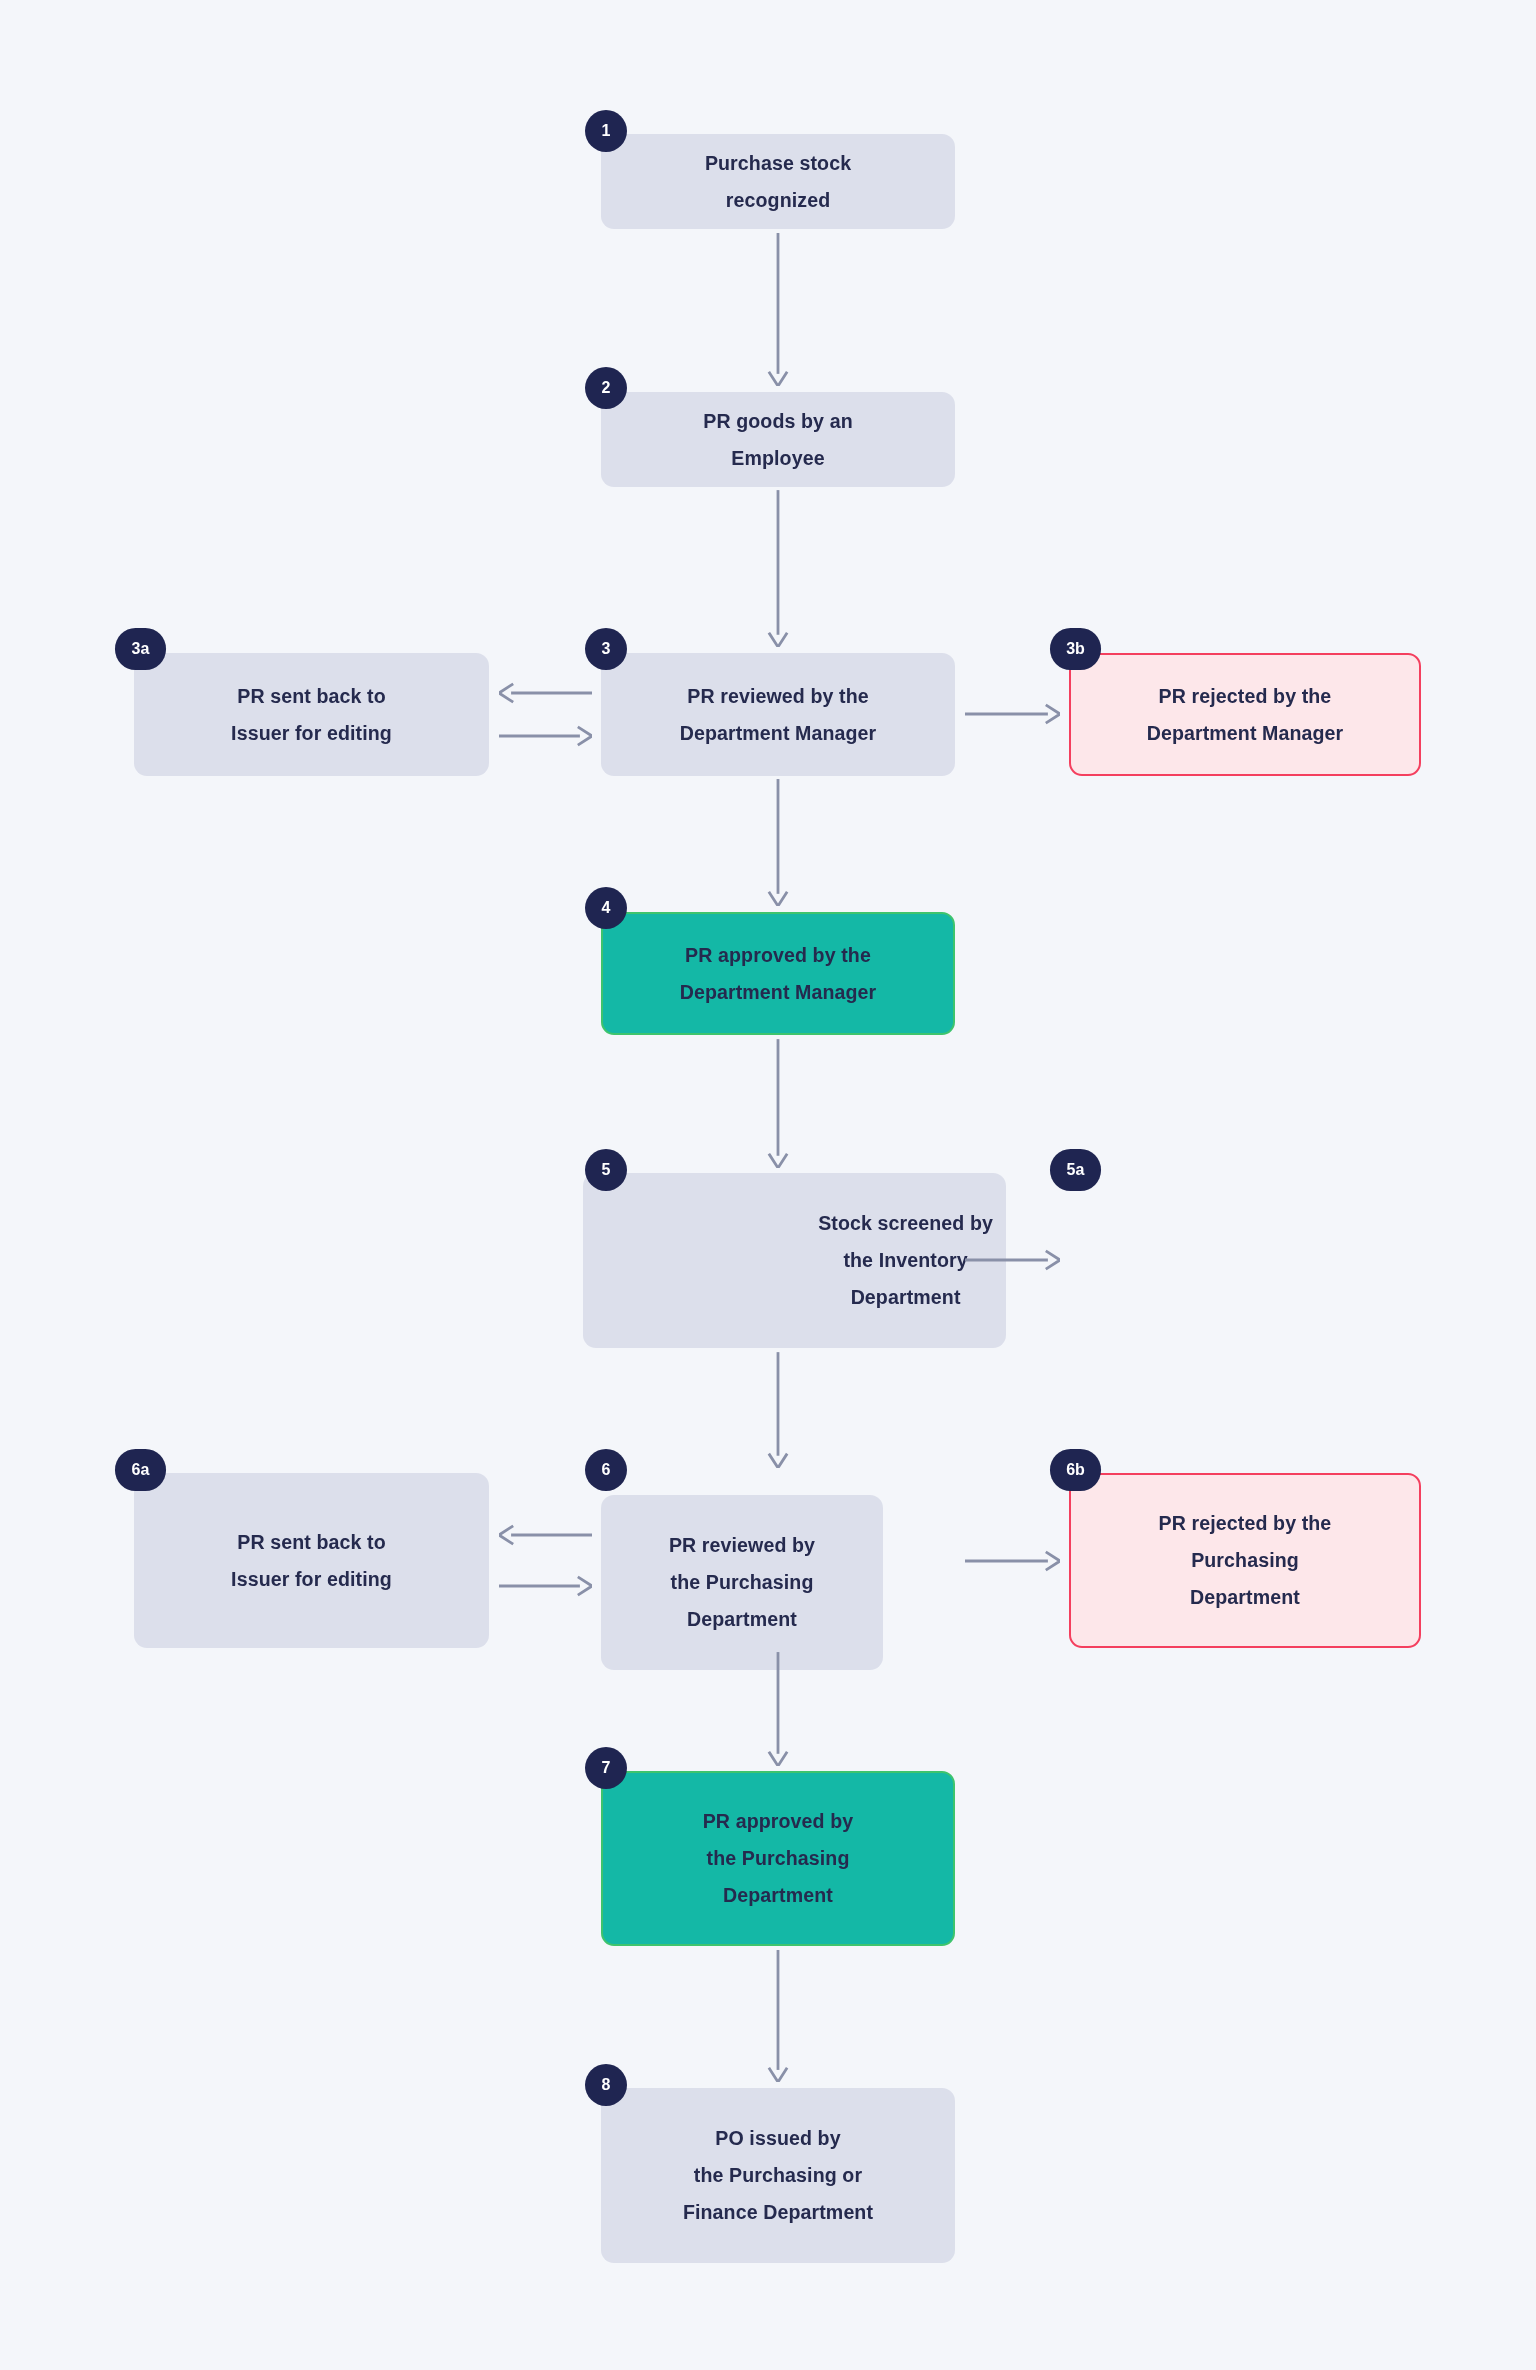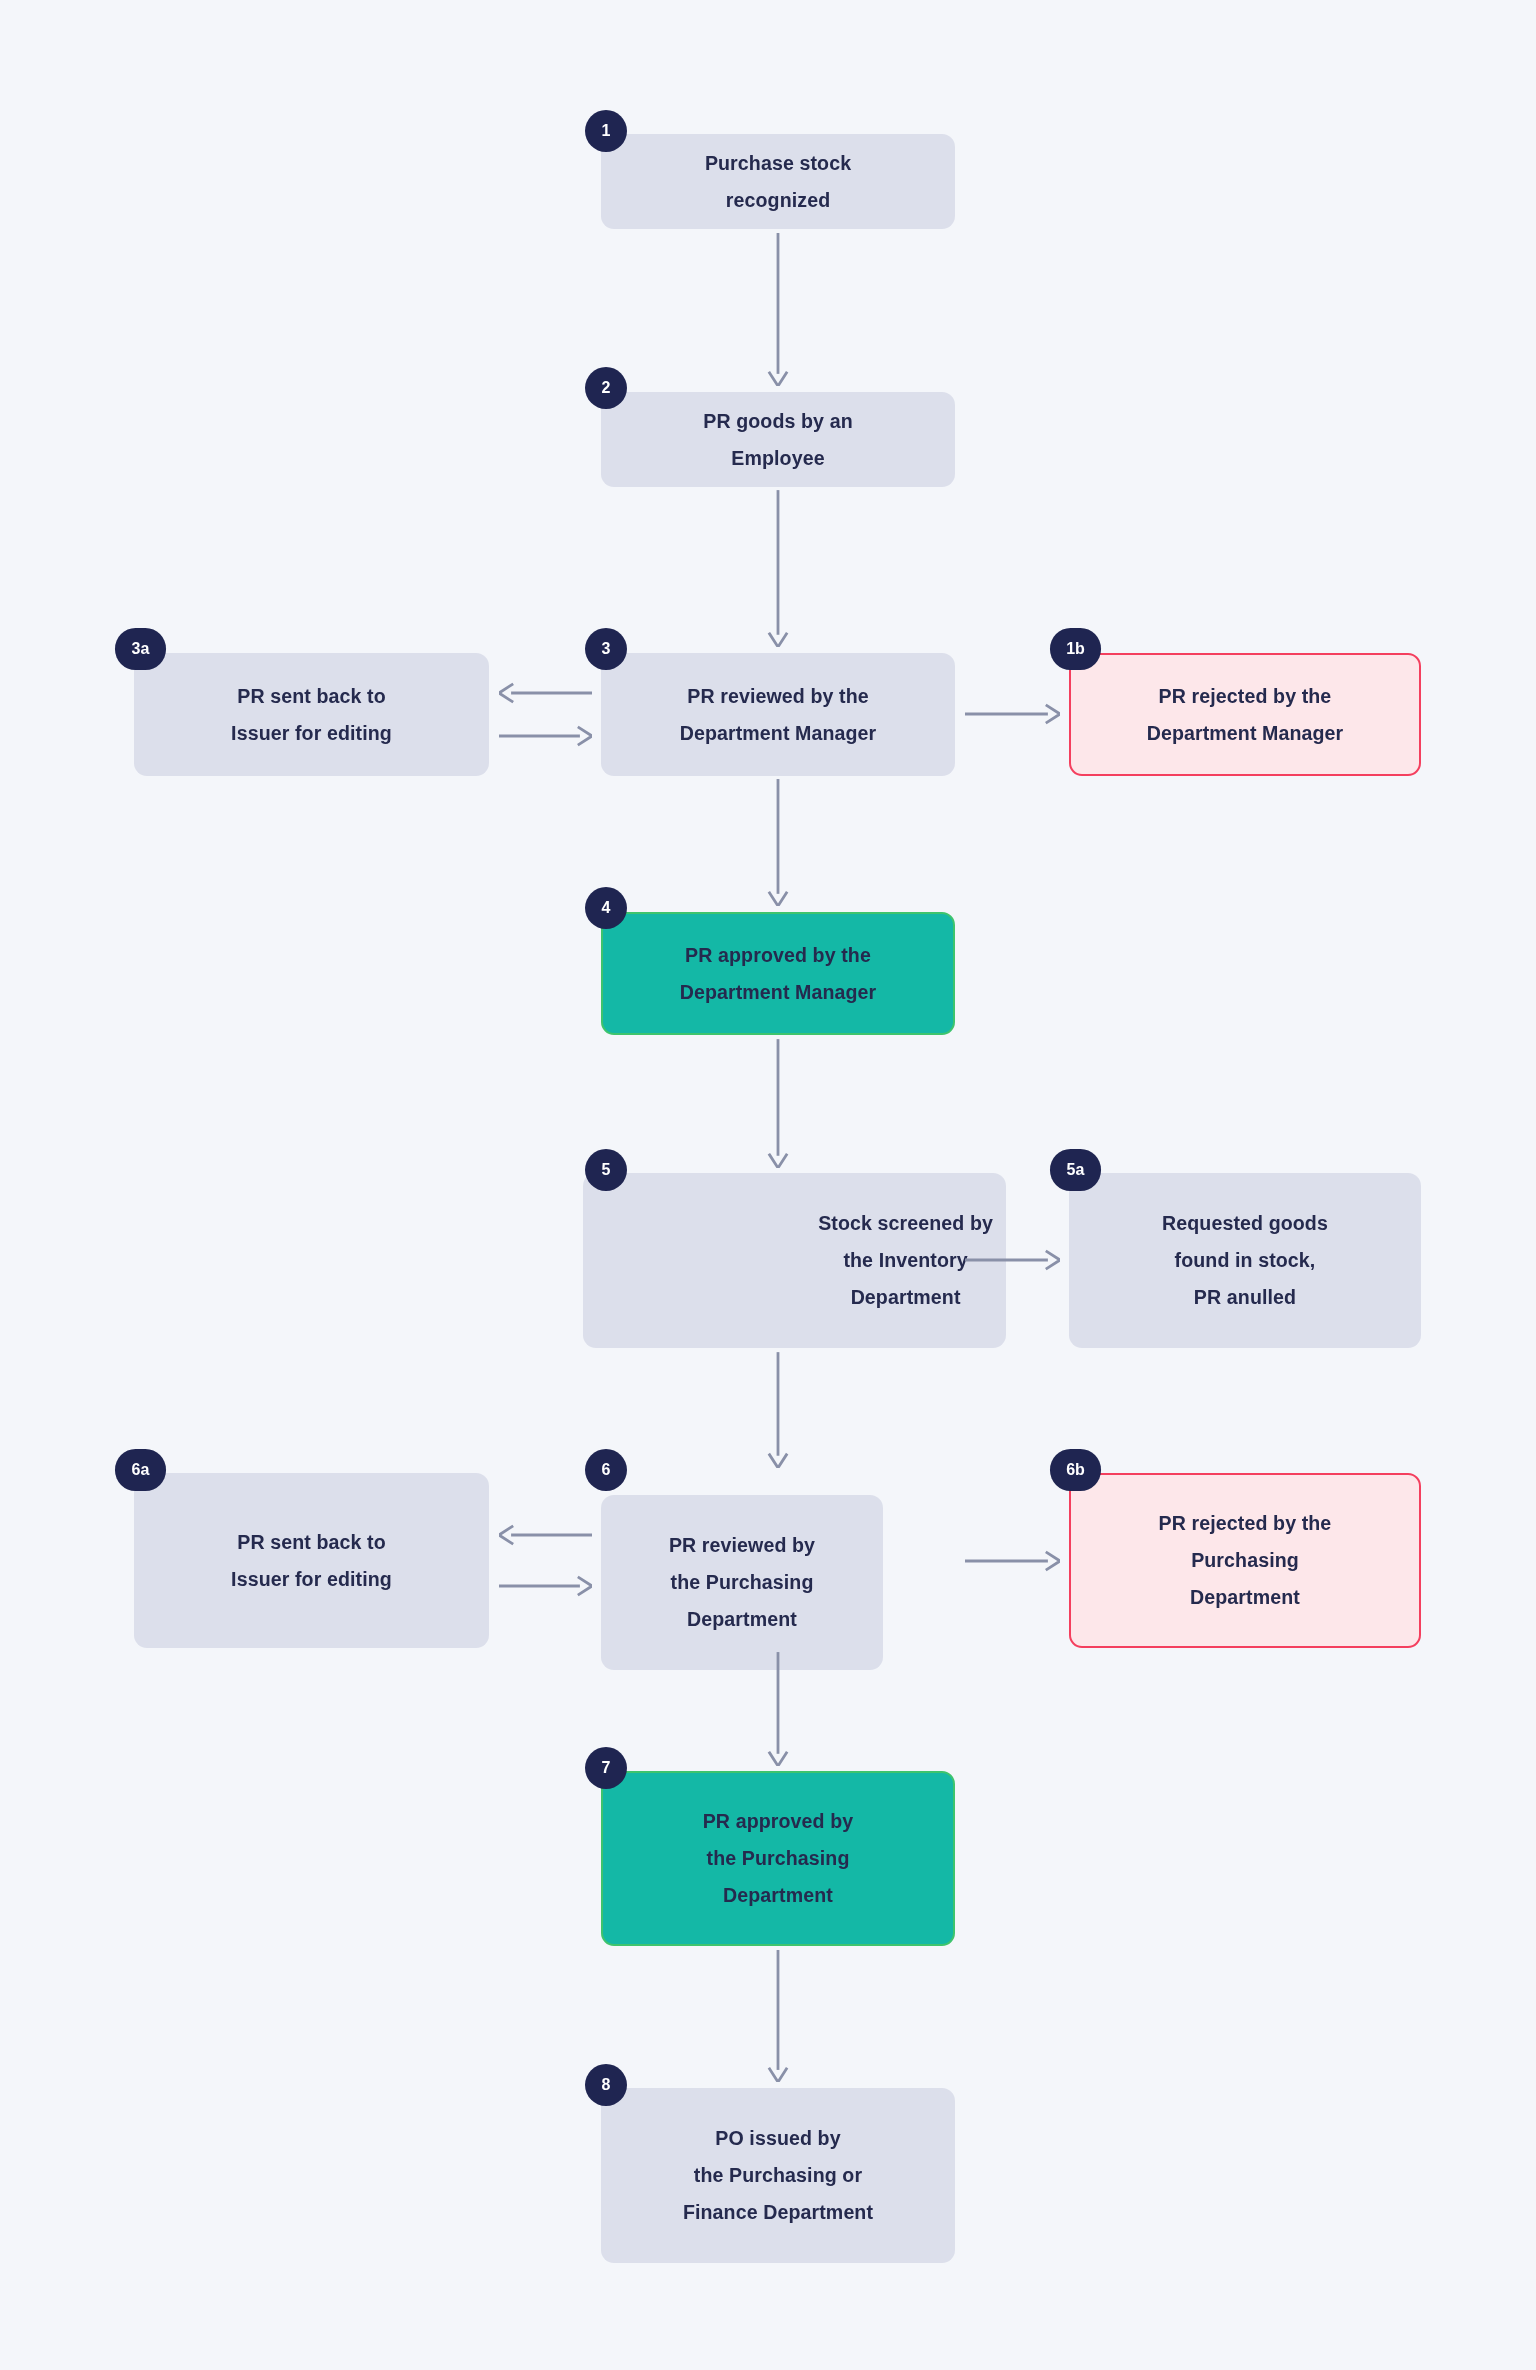--- a/index.html
+++ b/index.html
@@ -163,7 +163,7 @@
       <div class="label">PR rejected by the
 Department Manager</div>
     </div>
-    <div class="badge pill" style="left: 1050px; top: 628px;">1b</div>
+    <div class="badge pill" style="left: 1050px; top: 628px;">3b</div>
     <div class="node approved" style="left: 601px; top: 912px; width: 354px; height: 123px;">
       <div class="label">PR approved by the
 Department Manager</div>

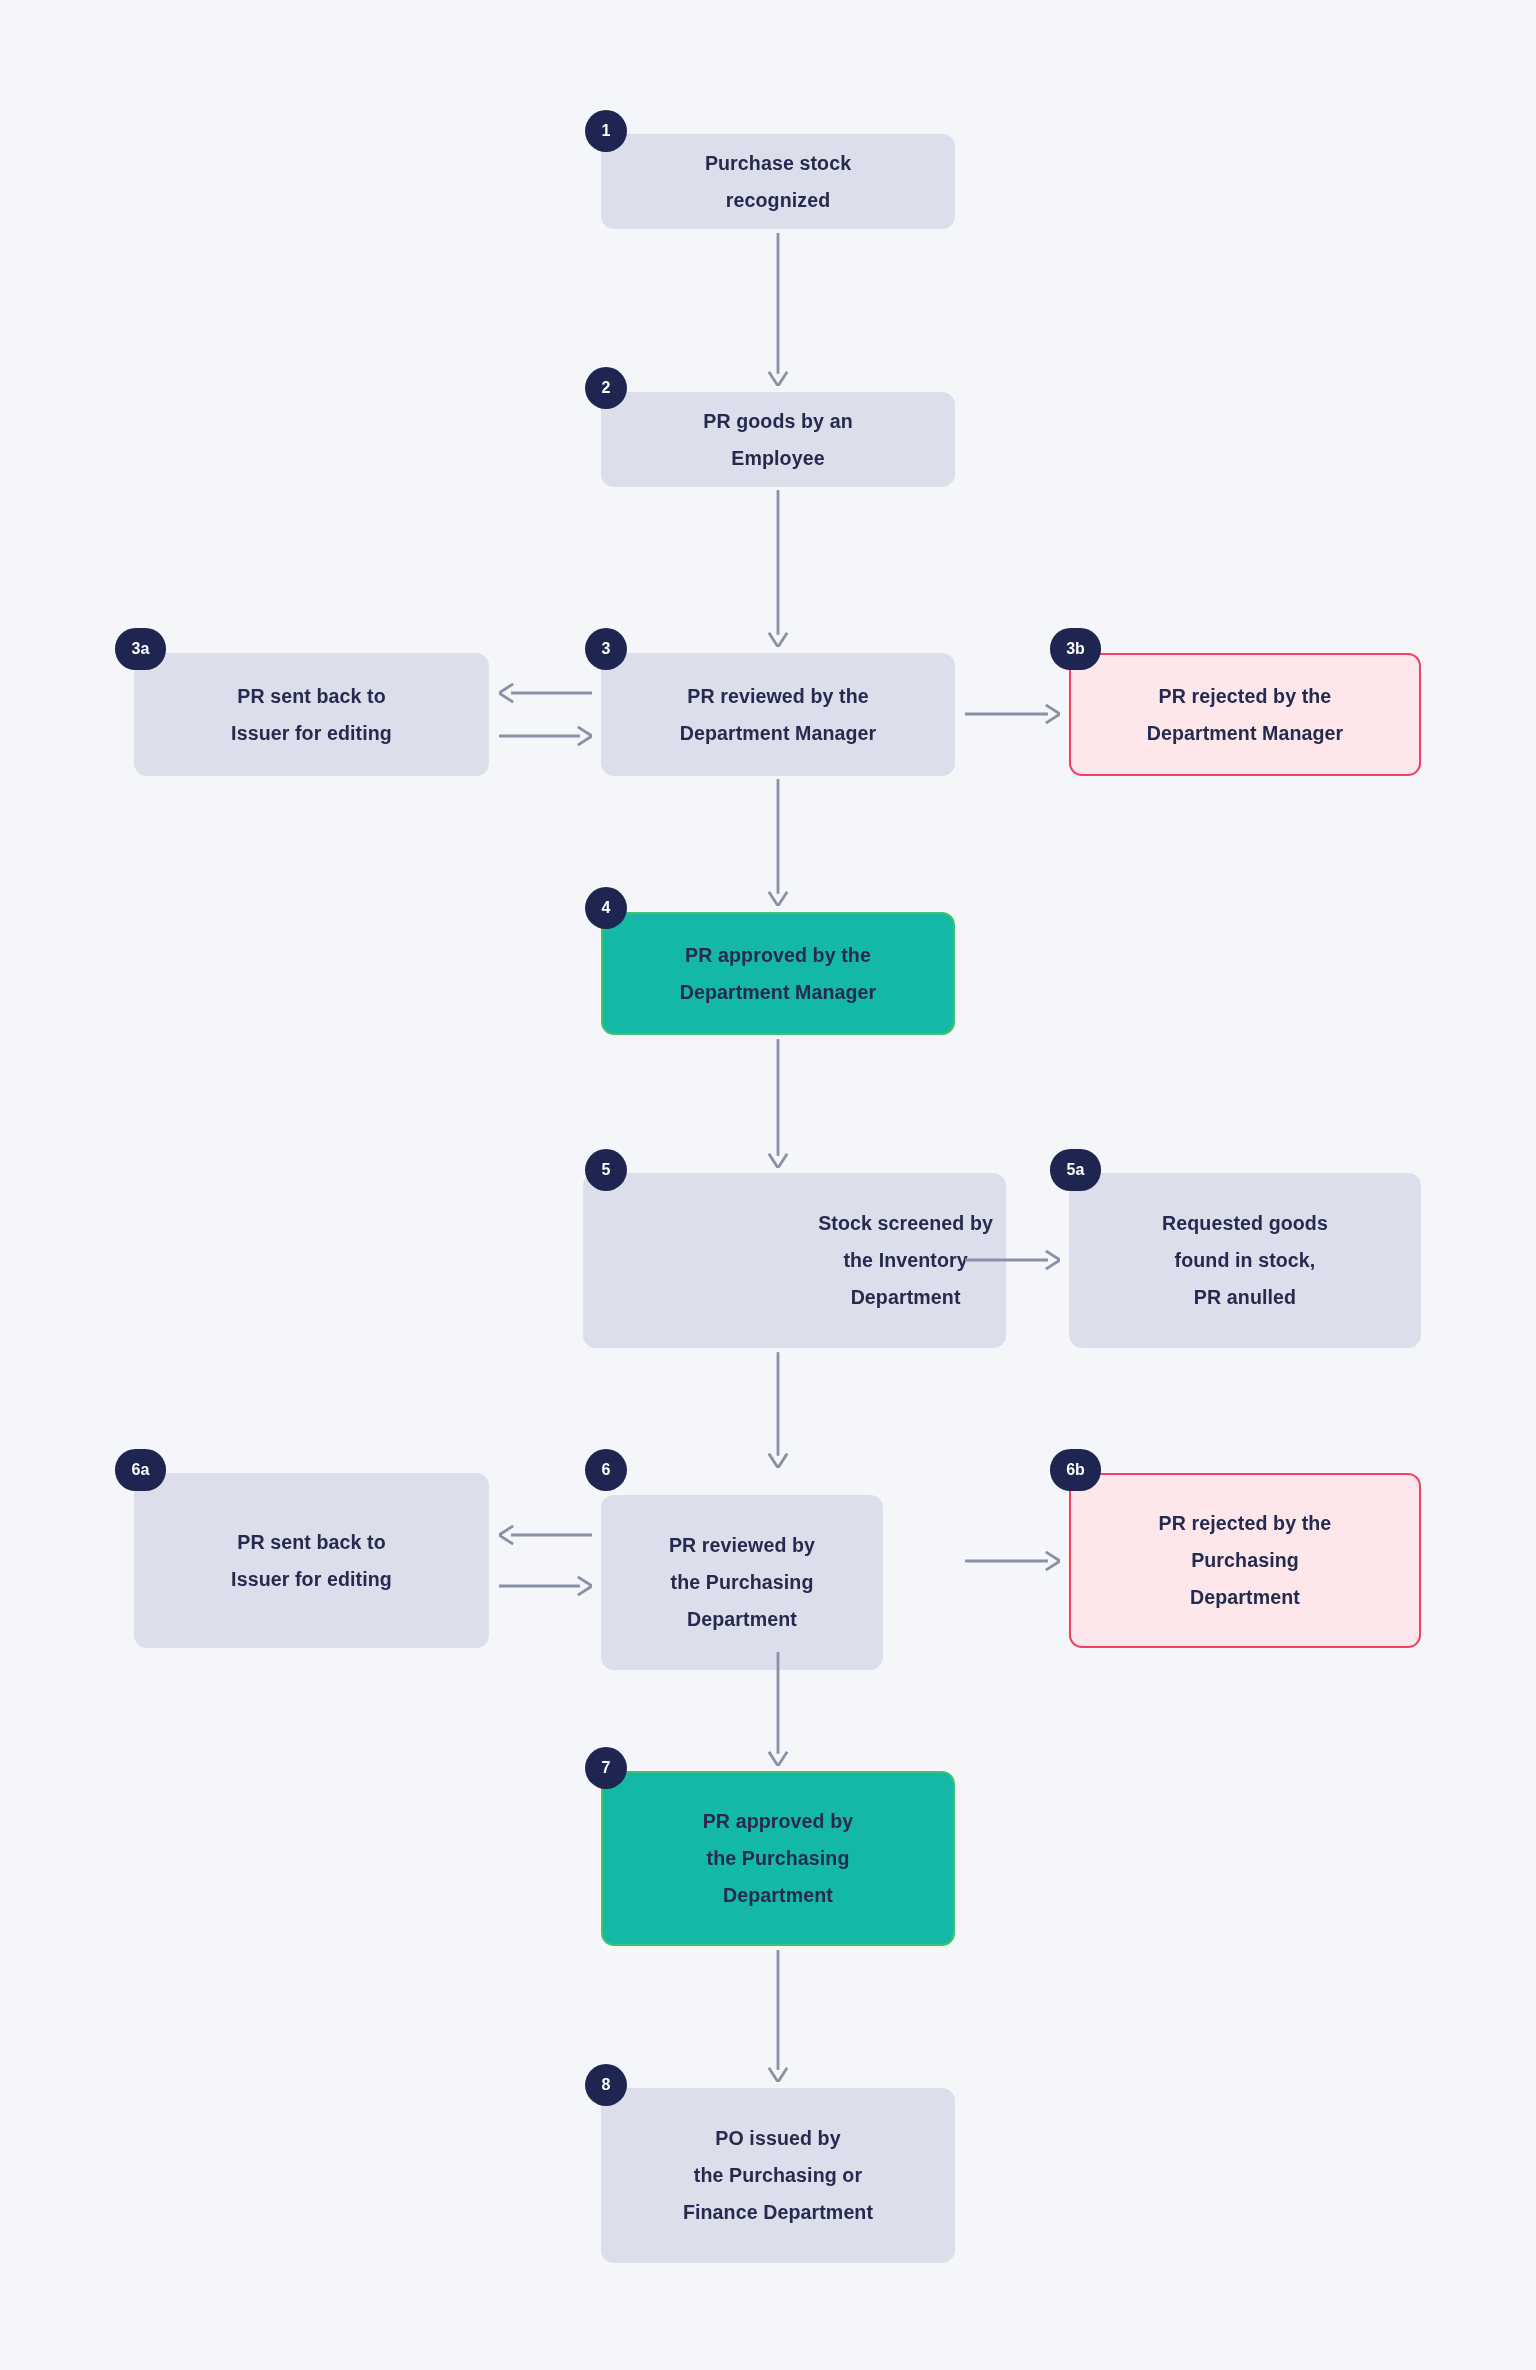--- a/index.html
+++ b/index.html
@@ -175,11 +175,6 @@
 Department</div>
     </div>
     <div class="badge round" style="left: 585px; top: 1149px;">5</div>
-    <div class="node default" style="left: 1069px; top: 1173px; width: 352px; height: 175px;">
-      <div class="label">Requested goods
-found in stock,
-PR anulled</div>
-    </div>
     <div class="badge pill" style="left: 1050px; top: 1149px;">5a</div>
     <div class="node default" style="left: 134px; top: 1473px; width: 355px; height: 175px;">
       <div class="label">PR sent back to

